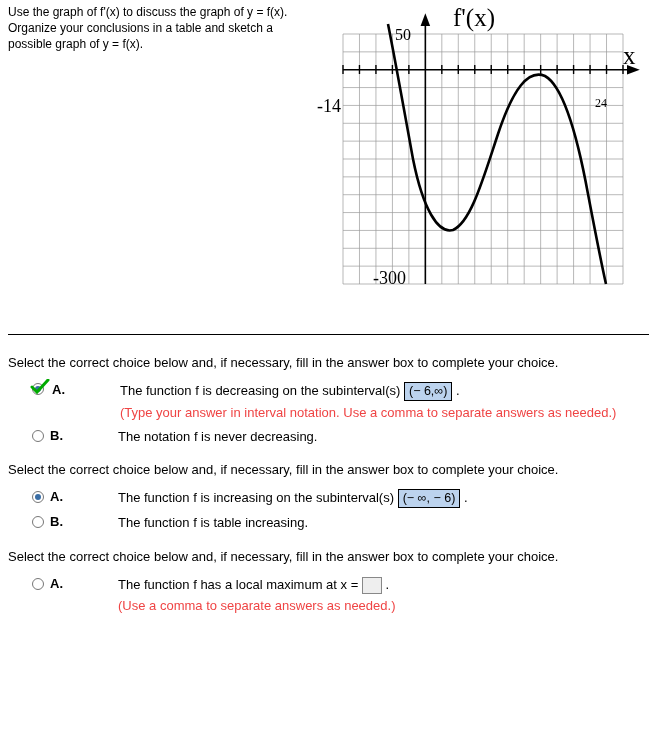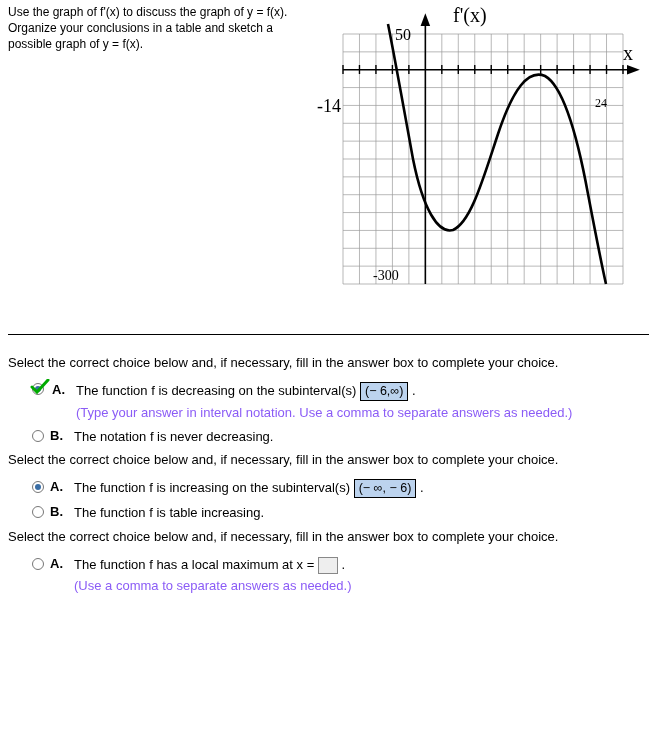--- a/index.html
+++ b/index.html
@@ -117,7 +117,7 @@
   }
   .axislbl {
     font-family: "Times New Roman", serif;
-    font-size: 20px;
+    font-size: 25px;
   }
 </style>
 </head>

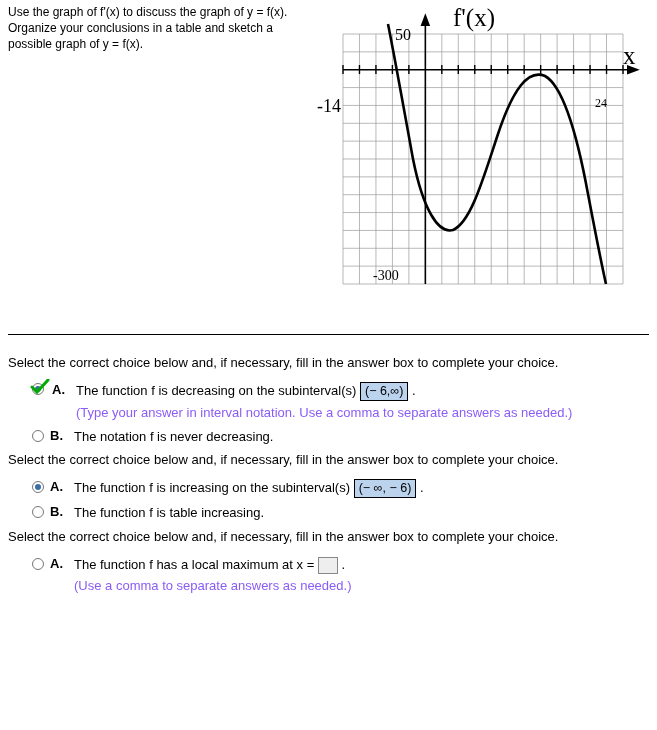--- a/index.html
+++ b/index.html
@@ -204,7 +204,7 @@
     <div class="axislbl" style="position:absolute;left:130px;top:0px">f'(x)</div>
     <div class="axislbl" style="position:absolute;left:300px;top:38px">x</div>
     <div class="axislbl" style="position:absolute;left:72px;top:22px;font-size:16px">50</div>
-    <div class="axislbl" style="position:absolute;left:50px;top:264px;font-size:14px">-300</div>
+    <div class="axislbl" style="position:absolute;left:50px;top:264px;font-size:18px">-300</div>
     <div class="axislbl" style="position:absolute;left:-6px;top:92px;font-size:18px">-14</div>
     <div class="axislbl" style="position:absolute;left:272px;top:92px;font-size:12px">24</div>
   </div>

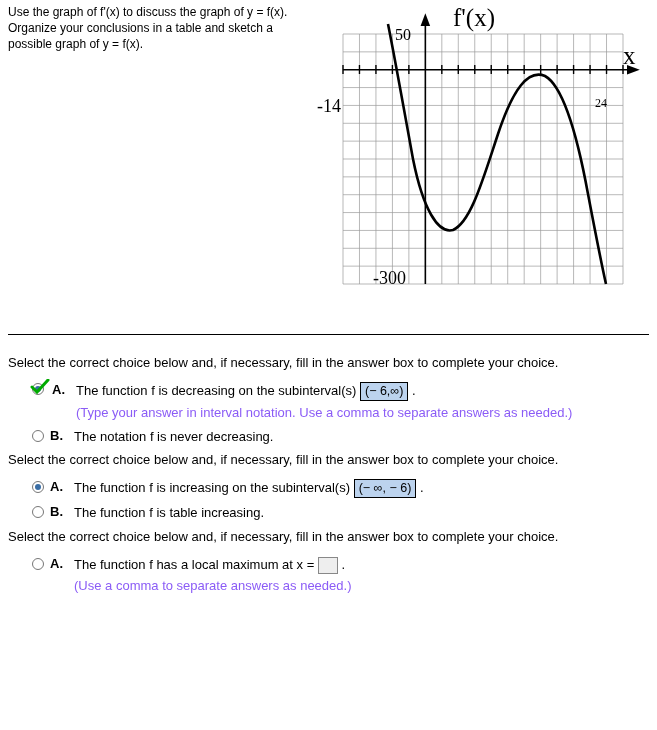--- a/index.html
+++ b/index.html
@@ -29,7 +29,7 @@
     margin: 30px 0 20px 0;
   }
   .prompt {
-    margin: 6px 0 12px 0;
+    margin: 16px 0 12px 0;
   }
   .choice-row {
     display: flex;

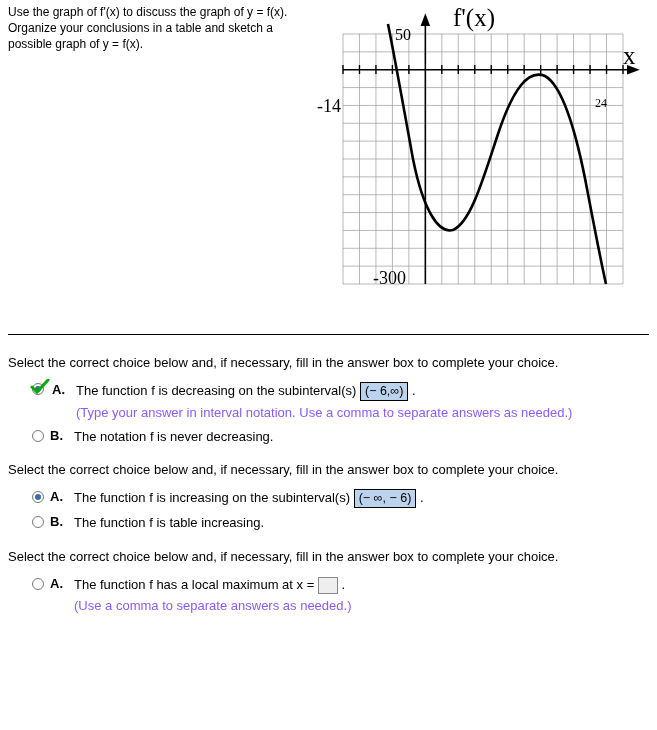--- a/index.html
+++ b/index.html
@@ -94,6 +94,7 @@
   }
   .choice-text {
     line-height: 1.4;
+    margin-left: 44px;
   }
   .hint {
     color: #8b5cf6;

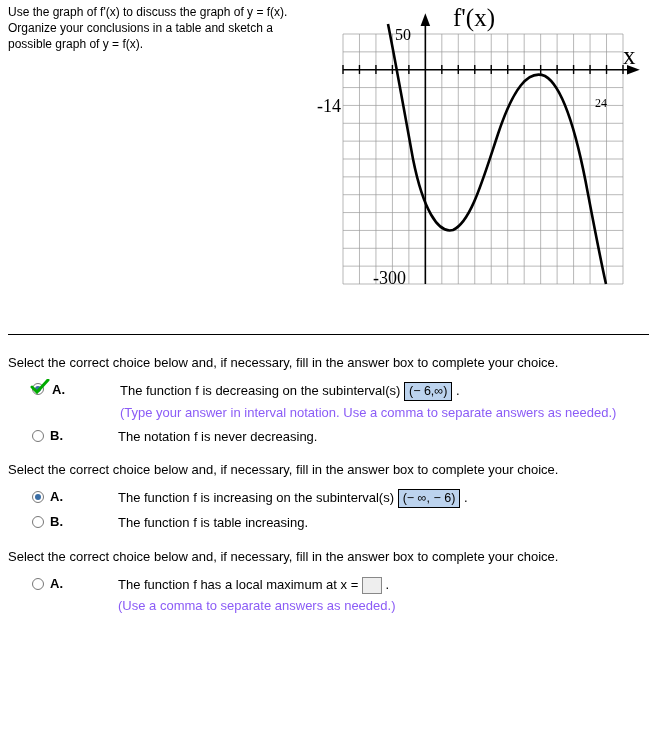--- a/index.html
+++ b/index.html
@@ -97,7 +97,7 @@
     margin-left: 44px;
   }
   .hint {
-    color: #8b5cf6;
+    color: #ef4444;
     margin-top: 3px;
   }
   .answer-box {

